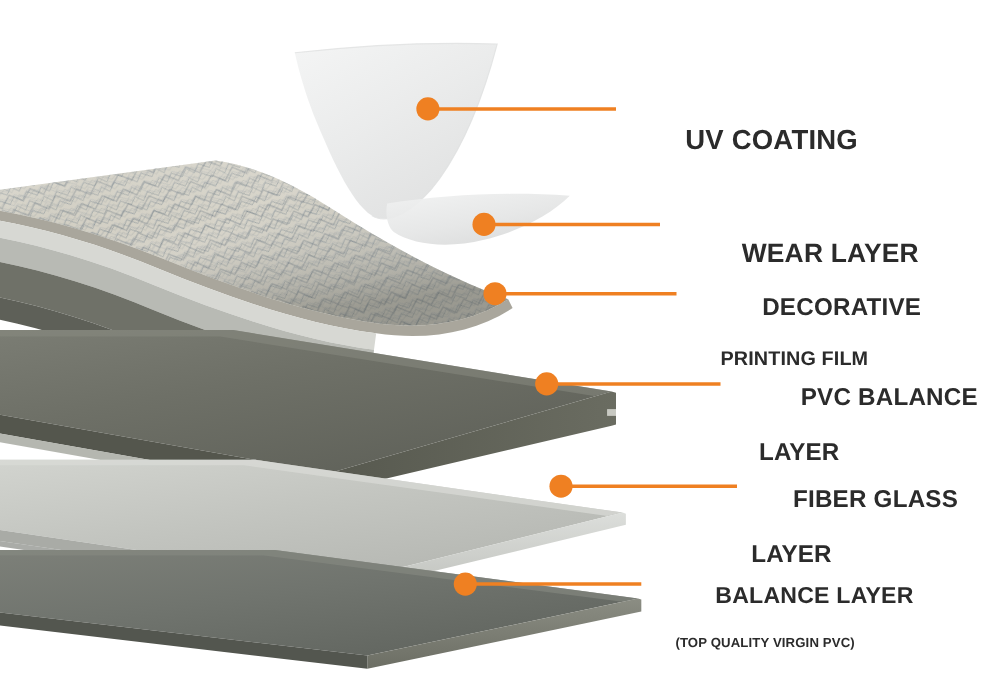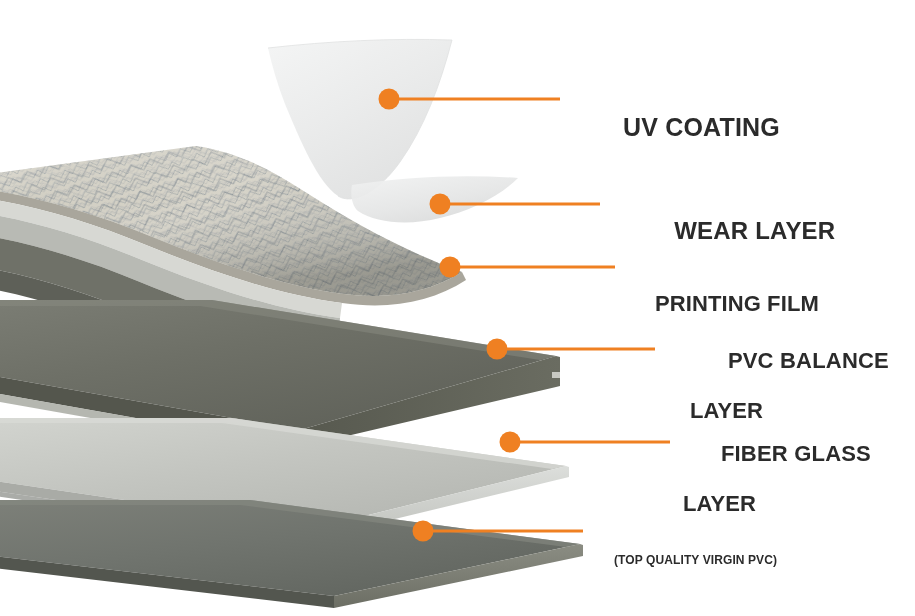--- a/index.html
+++ b/index.html
@@ -278,6 +278,7 @@
     </div>
 
     <div class="callout-text" style="left:655px; top:241px; font-size:22px;">
+      <span>DECORATIVE</span>
       <span class="sub" style="font-size:22px;">PRINTING FILM</span>
     </div>
 

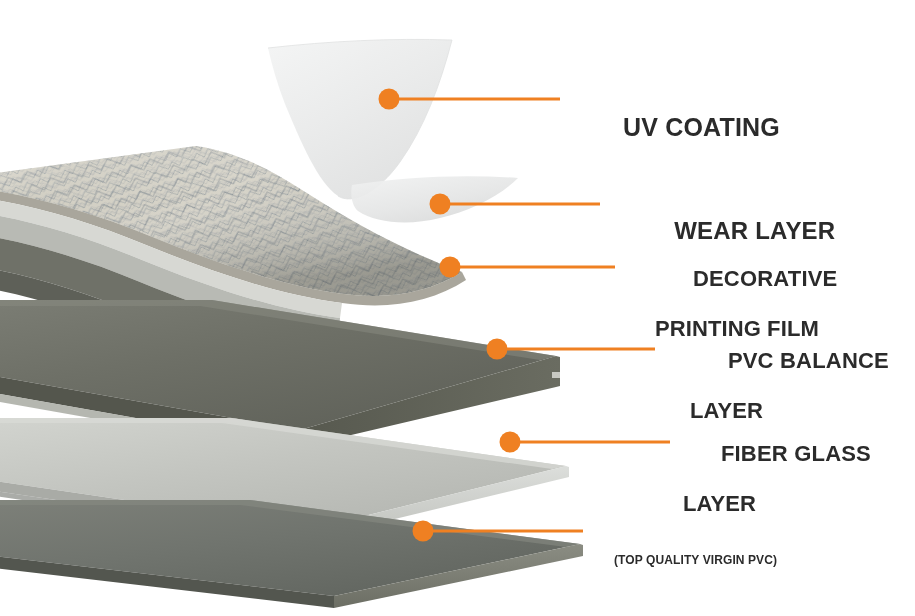--- a/index.html
+++ b/index.html
@@ -279,7 +279,7 @@
 
     <div class="callout-text" style="left:655px; top:241px; font-size:22px;">
       <span>DECORATIVE</span>
-      <span class="sub" style="font-size:22px;">PRINTING FILM</span>
+      <span class="sub" style="font-size:18px;">PRINTING FILM</span>
     </div>
 
     <div class="callout-text" style="left:690px; top:323px; font-size:22px;">

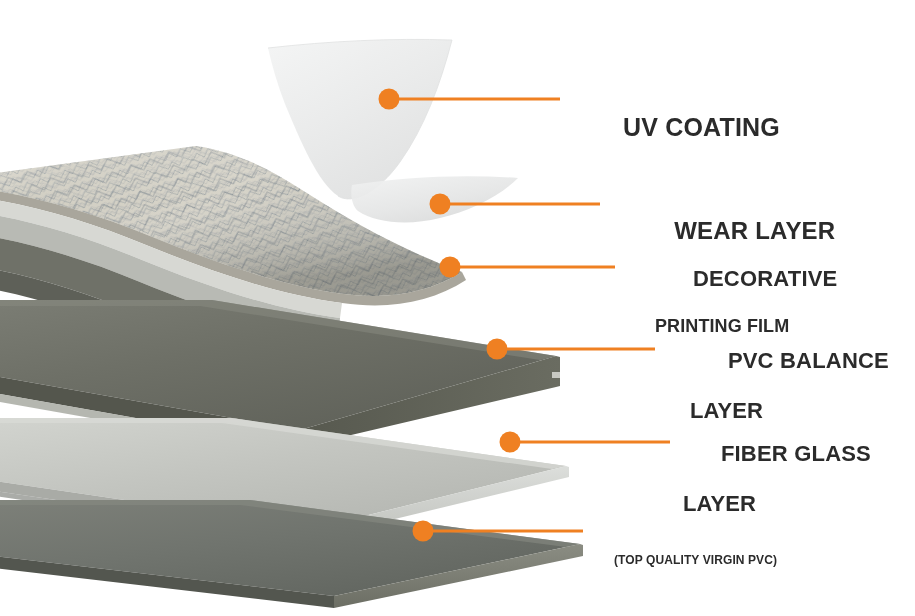--- a/index.html
+++ b/index.html
@@ -293,6 +293,7 @@
     </div>
 
     <div class="callout-text" style="left:614px; top:506px; font-size:21px;">
+      <span>BALANCE LAYER</span>
       <span class="sub" style="font-size:12px;">(TOP QUALITY VIRGIN PVC)</span>
     </div>
 

